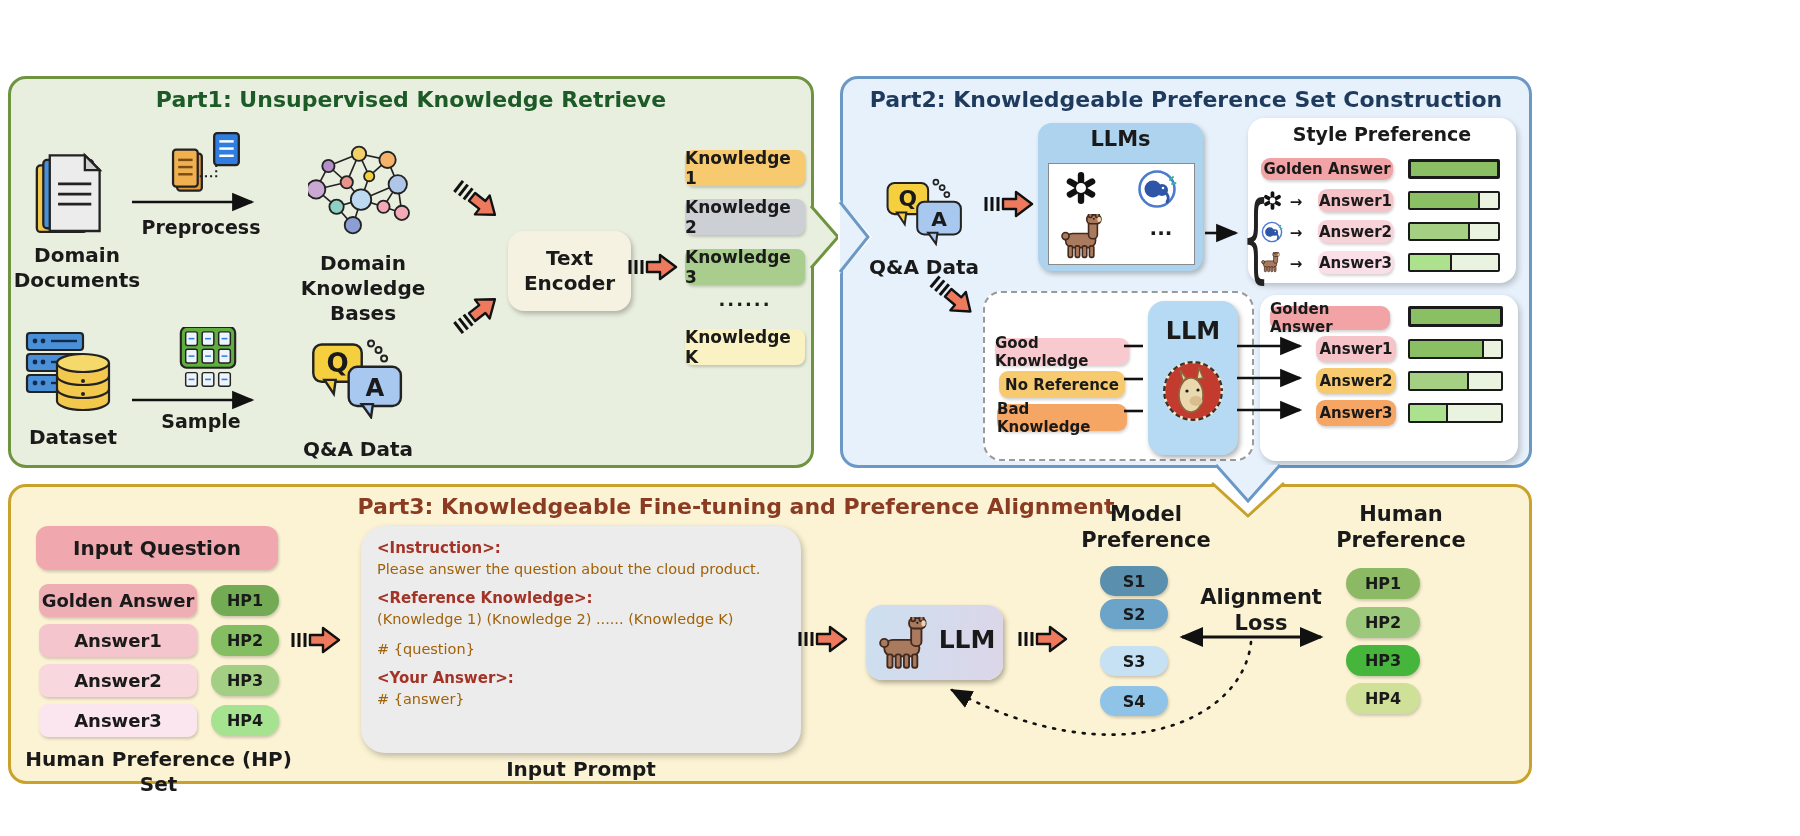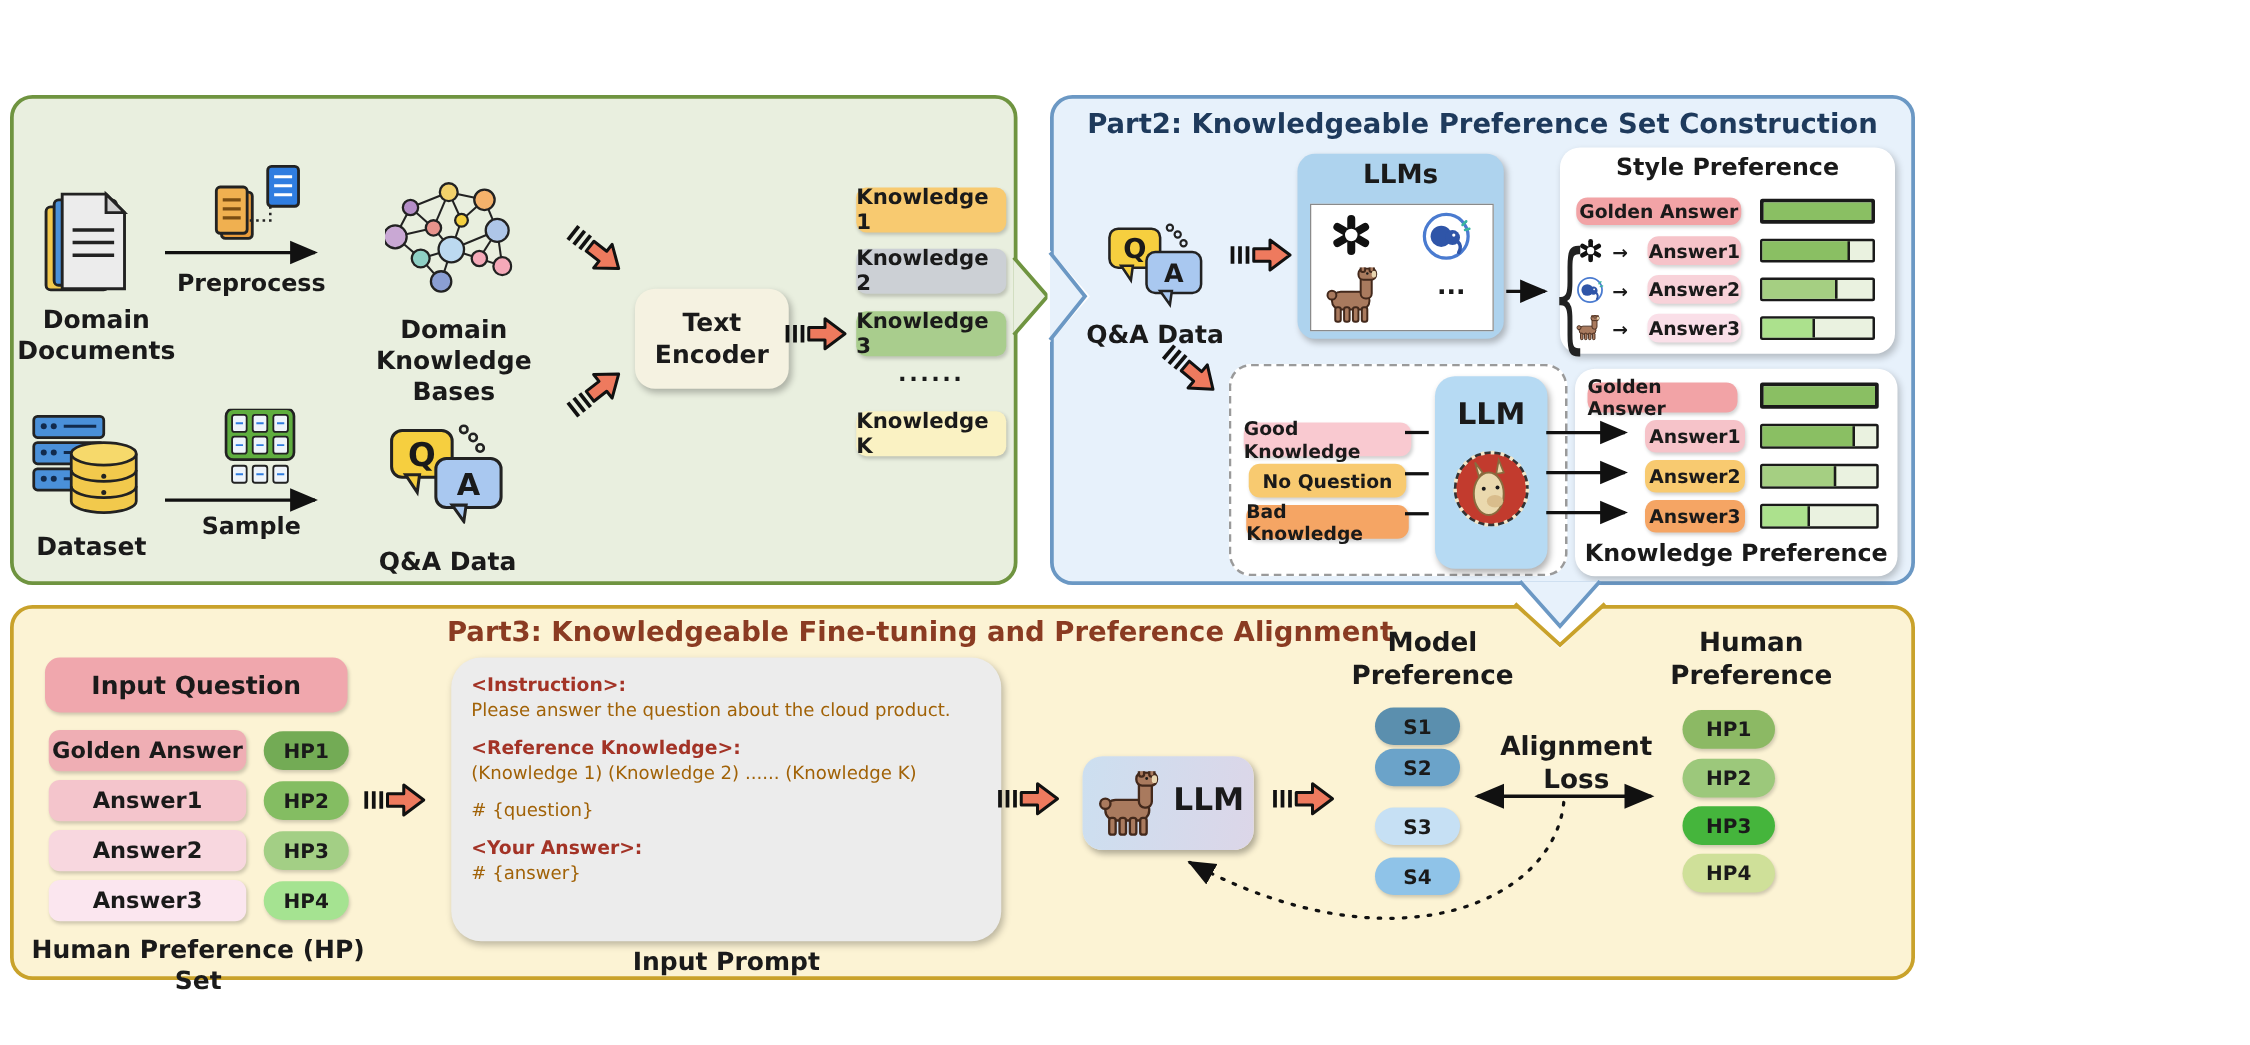--- a/index.html
+++ b/index.html
@@ -229,6 +229,7 @@
 <div id="canvas">
 
   <div id="p1" class="panel" style="background: rgb(233, 239, 223);">
+    <div class="ptitle">Part1: Unsupervised Knowledge Retrieve</div>
 
     <svg class="icon" style="left:24px;top:72px" width="72" height="88">
         <use href="#sym-docs"></use>

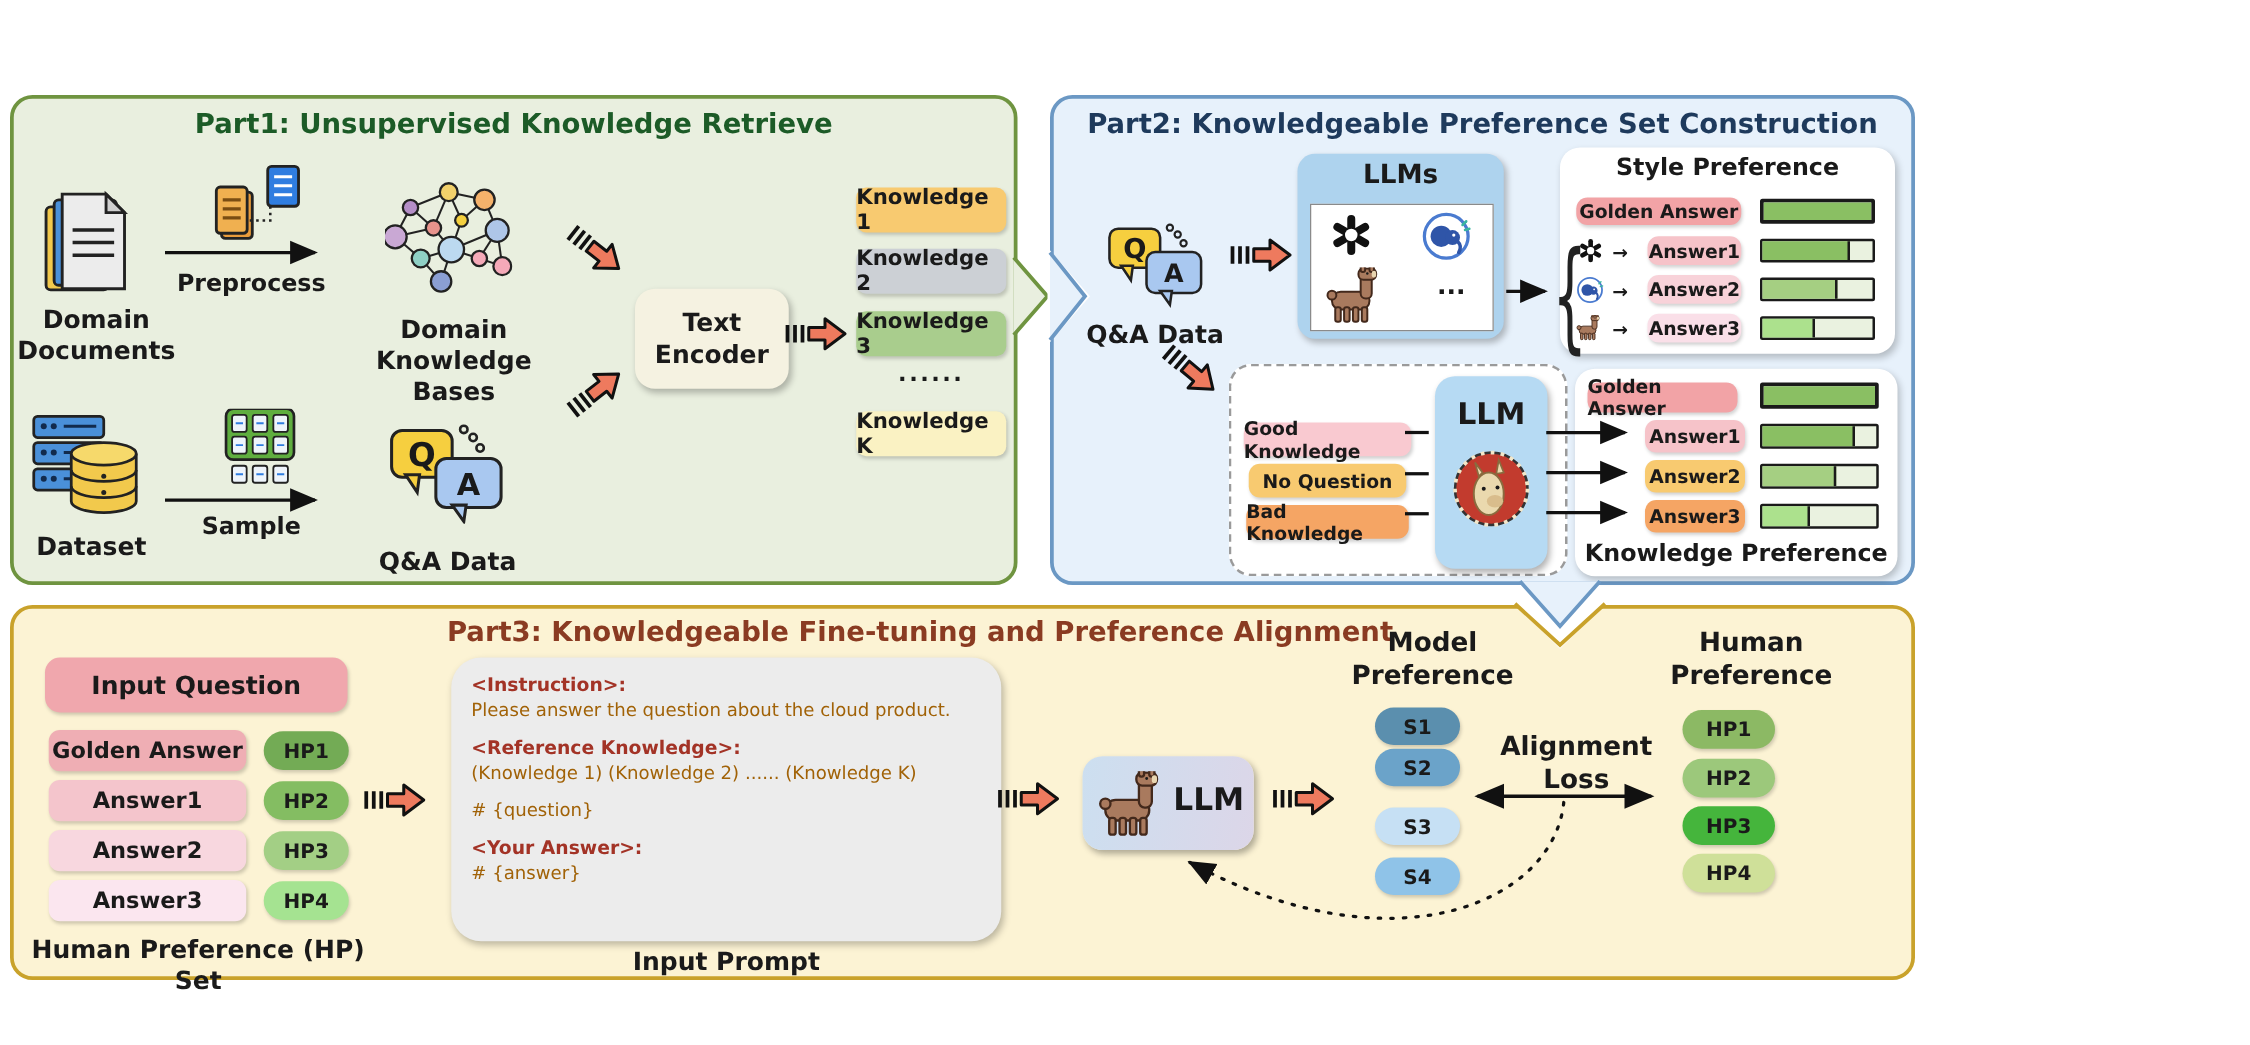--- a/index.html
+++ b/index.html
@@ -334,7 +334,7 @@
 
     <div class="dashedbox">
       <div class="box rowbox" style="left: 10px; top: 45px; width: 134px; height: 27px; background: rgb(249, 201, 208);">Good Knowledge</div>
-      <div class="box rowbox" style="left: 14px; top: 78px; width: 126px; height: 27px; background: rgb(248, 202, 112);">No Question</div>
+      <div class="box rowbox" style="left: 14px; top: 78px; width: 126px; height: 27px; background: rgb(248, 202, 112);">No Reference</div>
       <div class="box rowbox" style="left: 12px; top: 111px; width: 130px; height: 27px; background: rgb(245, 165, 100);">Bad Knowledge</div>
     </div>
     <div class="llm2">

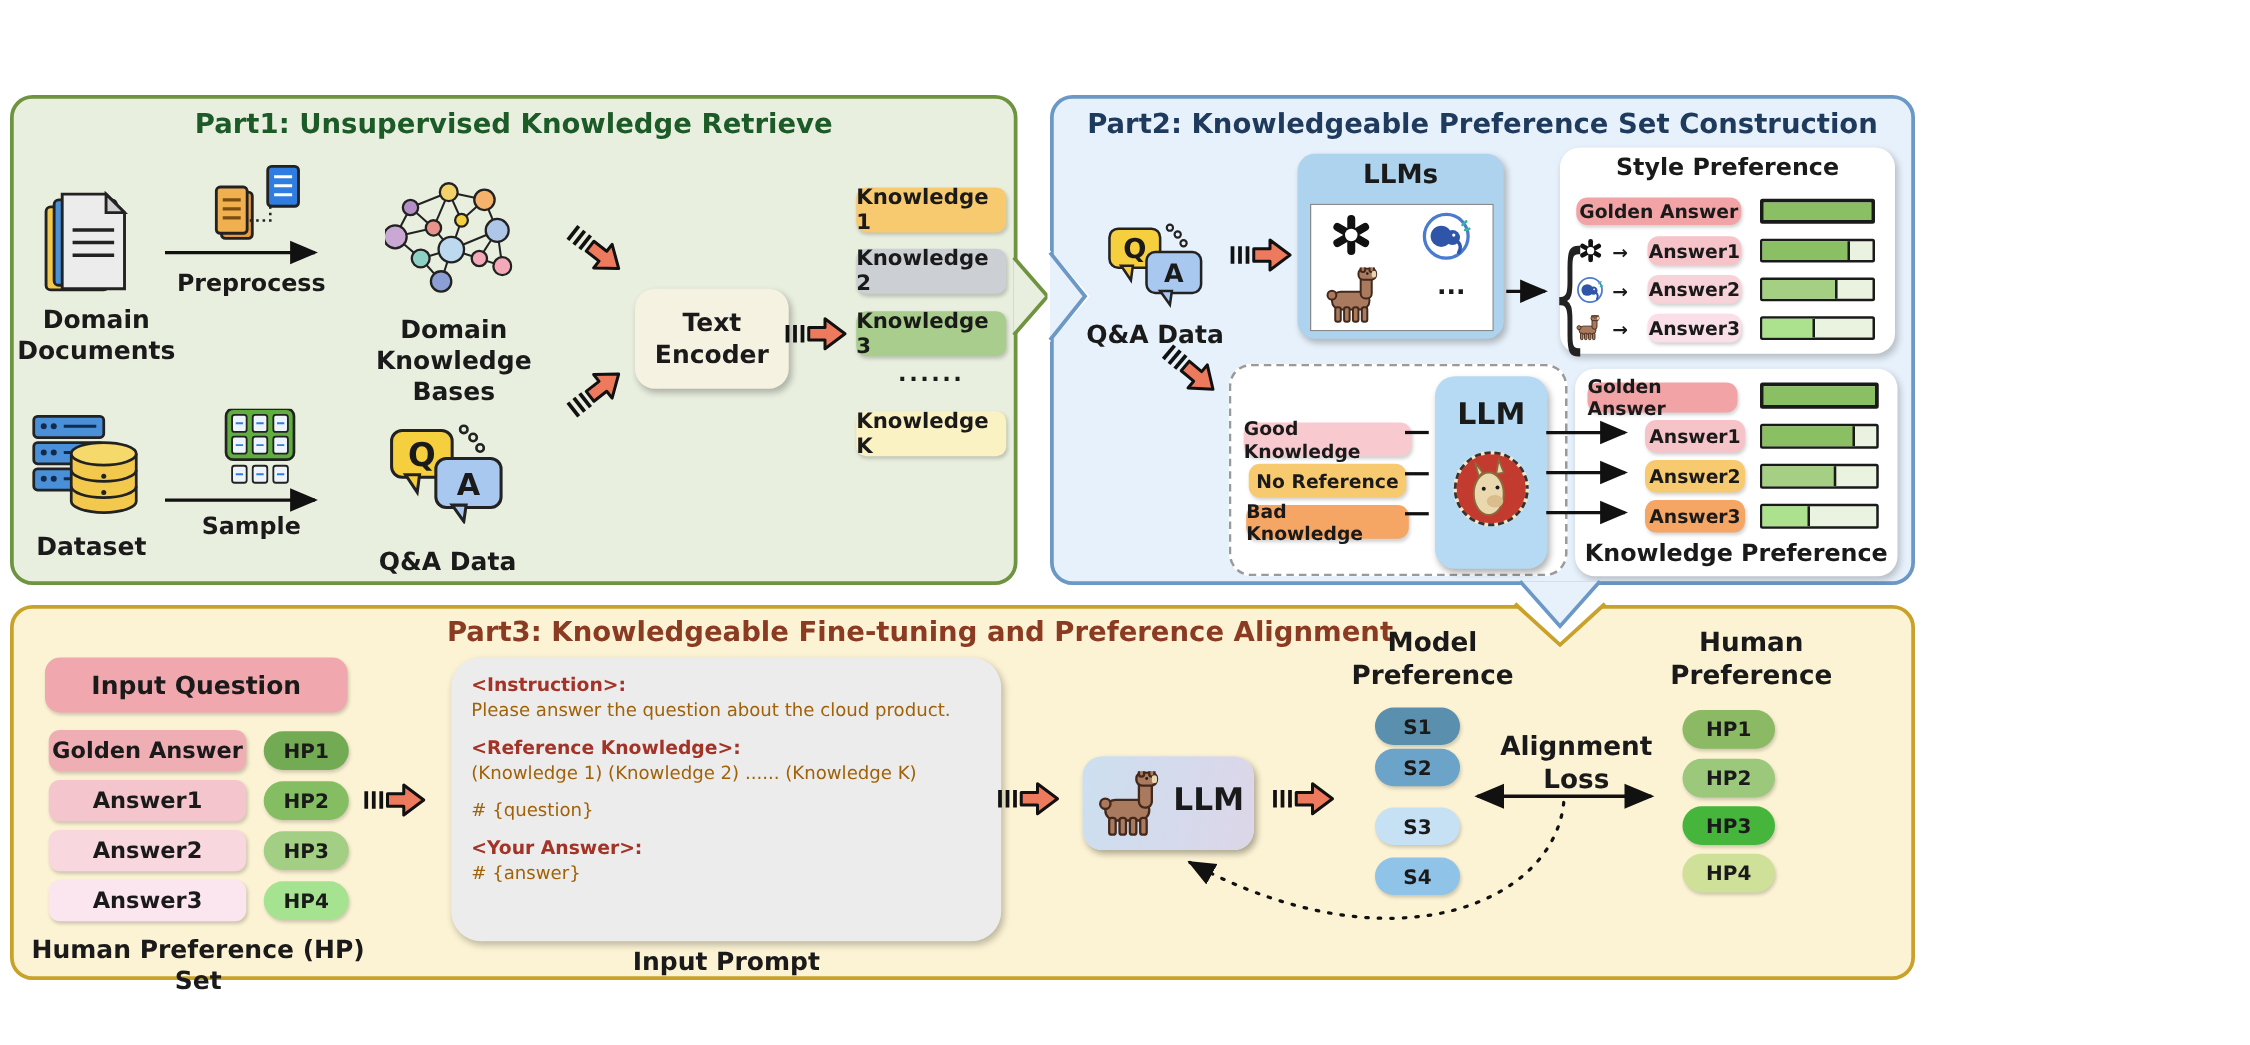--- a/index.html
+++ b/index.html
@@ -361,7 +361,6 @@
       <div class="bar" style="left:148px;top:108px;width:95px;height:20px">
           <div style="background: rgb(172, 225, 141); width: 42%;"></div>
         </div>
-      <div class="lbl" style="left:0;top:136px;width:100%;font-size:19px">Knowledge Preference</div>
     </div>
   </div>
 

